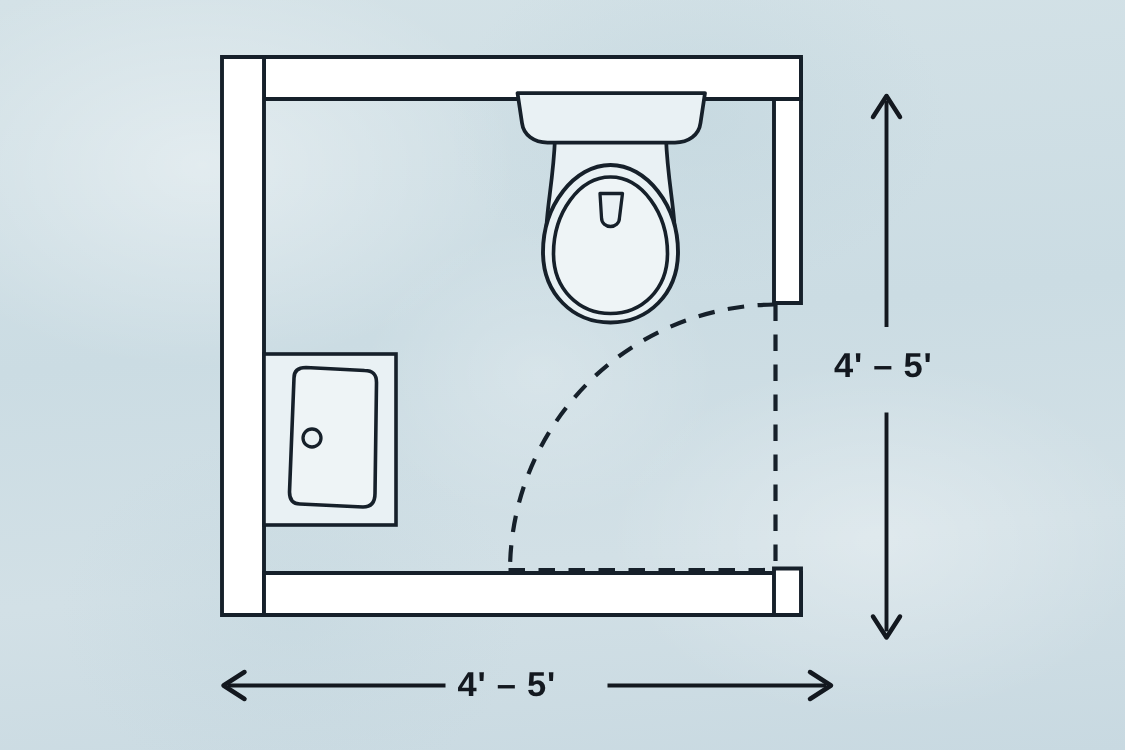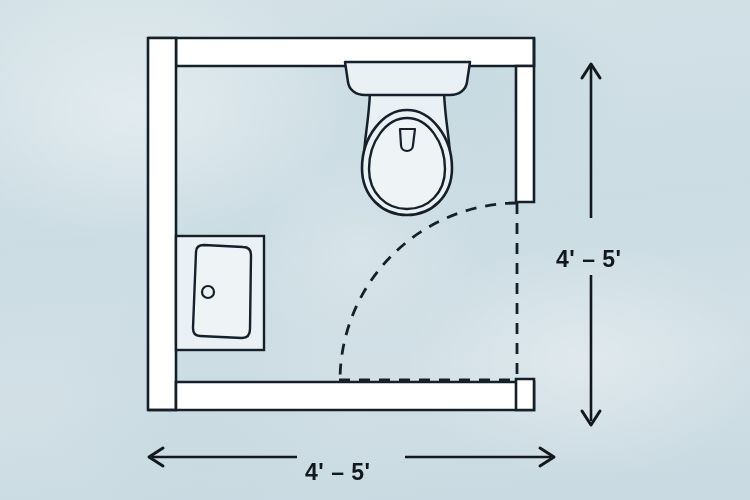--- a/index.html
+++ b/index.html
@@ -49,7 +49,6 @@
     letter-spacing: 0.5px;
     white-space: nowrap;
     line-height: 1;
-    margin-top: 16px;
   }
   #dim-label-width {
     left: 305px;

